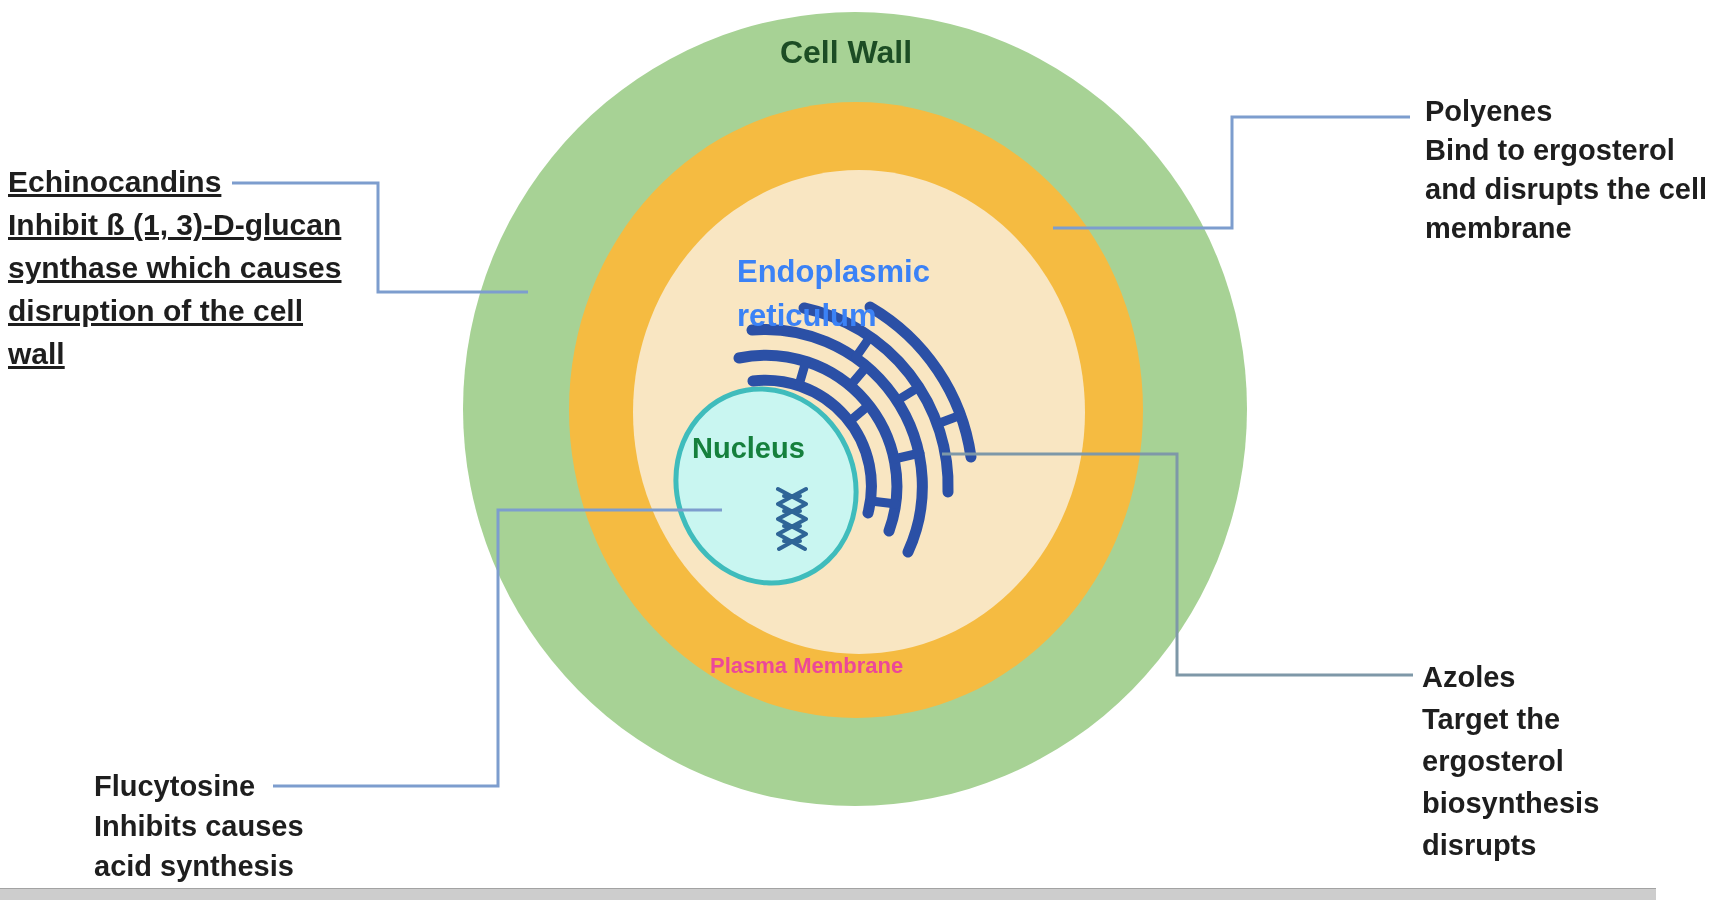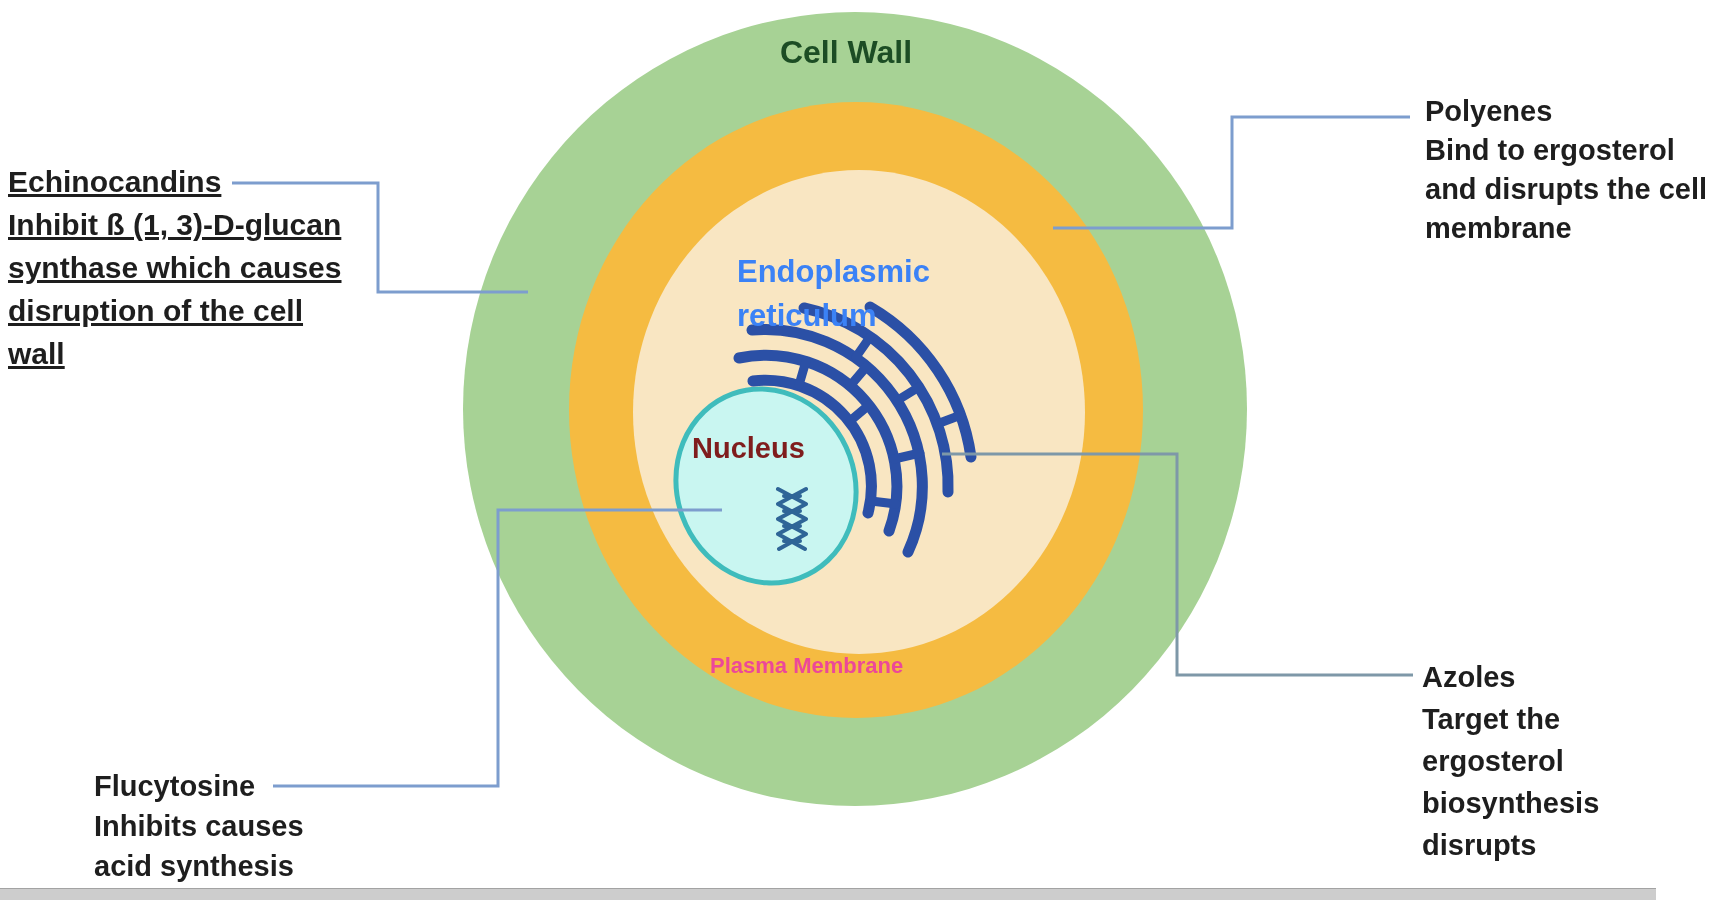--- a/index.html
+++ b/index.html
@@ -22,7 +22,7 @@
   .lbl{position:absolute;font-weight:600;white-space:nowrap;}
   .lbl-cellwall{left:716px;top:34px;width:260px;text-align:center;font-size:32px;font-weight:700;color:#1c4d24;}
   .lbl-er{left:737px;top:250px;font-size:31px;line-height:44px;color:#3b82f6;}
-  .lbl-nucleus{left:692px;top:432px;font-size:29px;color:#7f1d1d;}
+  .lbl-nucleus{left:692px;top:432px;font-size:29px;color:#15803d;}
   .lbl-pm{left:710px;top:653px;width:286px;font-size:22px;color:#ec4899;}
 
   

